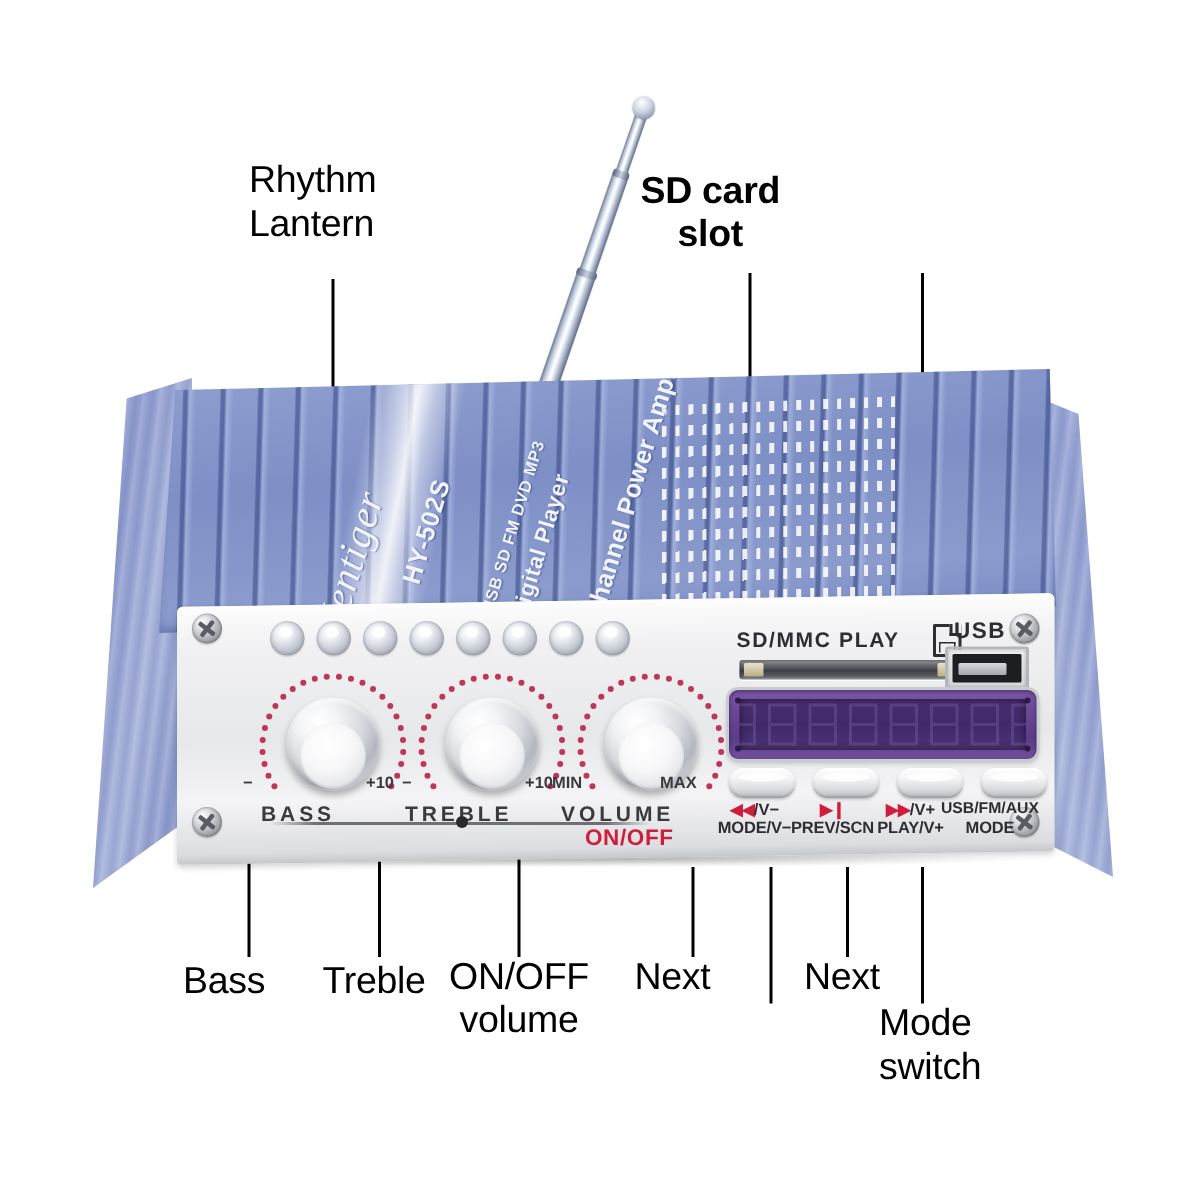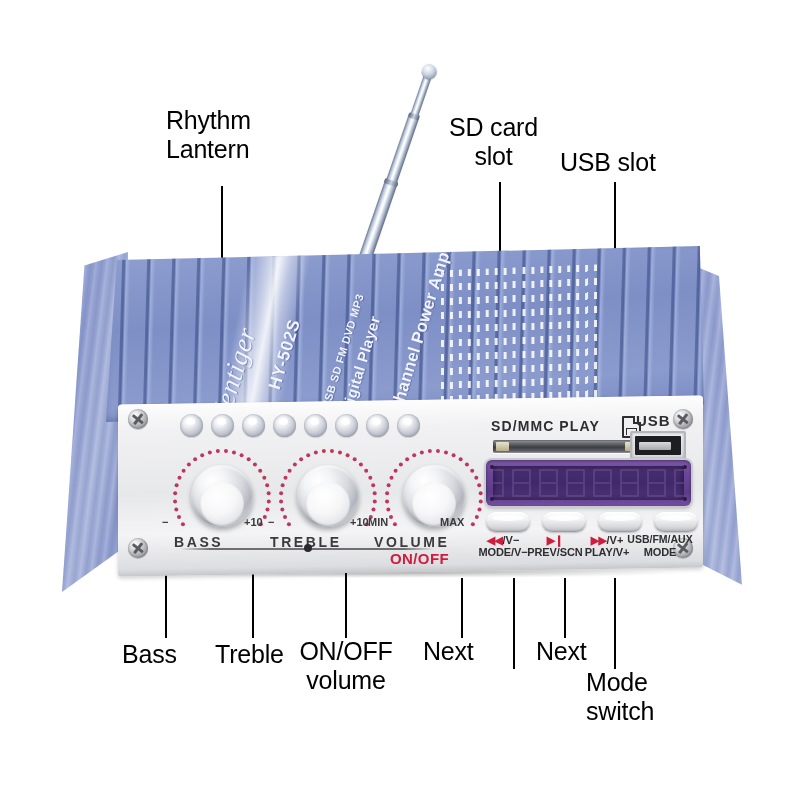--- a/index.html
+++ b/index.html
@@ -685,7 +685,7 @@
   <div class="callout c-left" id="lbl-rhythm" style="left:166px; top:106px;">Rhythm
 Lantern</div>
 
-  <div class="callout c-center" id="lbl-sd" style="left:416px; top:113px; width:155px;">SD card
+  <div class="callout c-center" id="lbl-sd" style="left:396px; top:113px; width:155px;font-weight:bold;">SD card
 slot</div>
 
   <div class="callout c-left" id="lbl-usb" style="left:560px; top:148px;">USB slot</div>

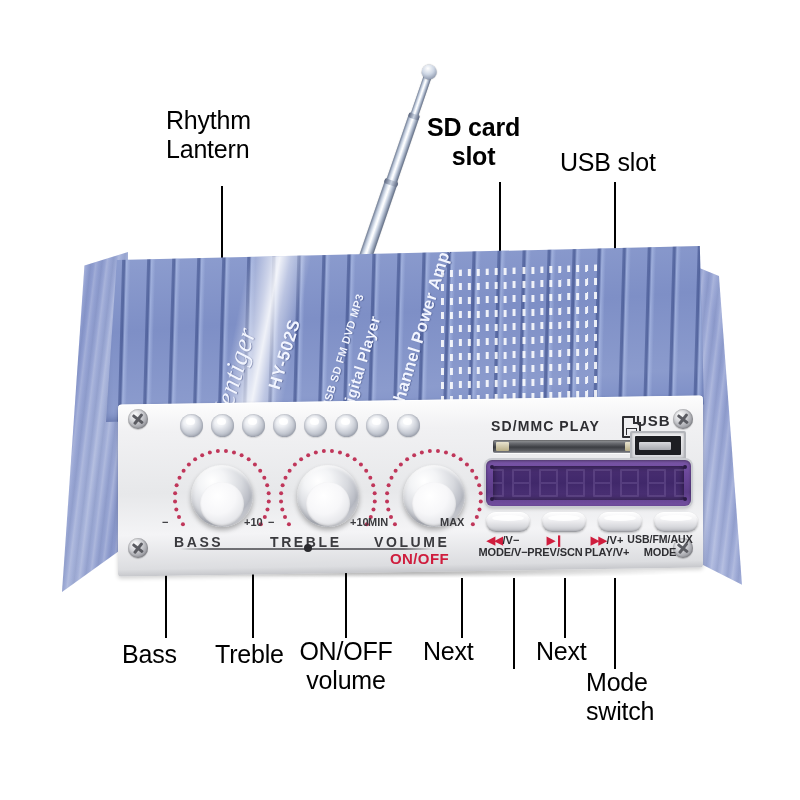--- a/index.html
+++ b/index.html
@@ -688,7 +688,6 @@
   <div class="callout c-center" id="lbl-sd" style="left:396px; top:113px; width:155px;font-weight:bold;">SD card
 slot</div>
 
-  <div class="callout c-left" id="lbl-usb" style="left:560px; top:148px;">USB slot</div>
 
   <div class="callout c-left" id="lbl-bass" style="left:122px; top:640px;">Bass</div>
 

